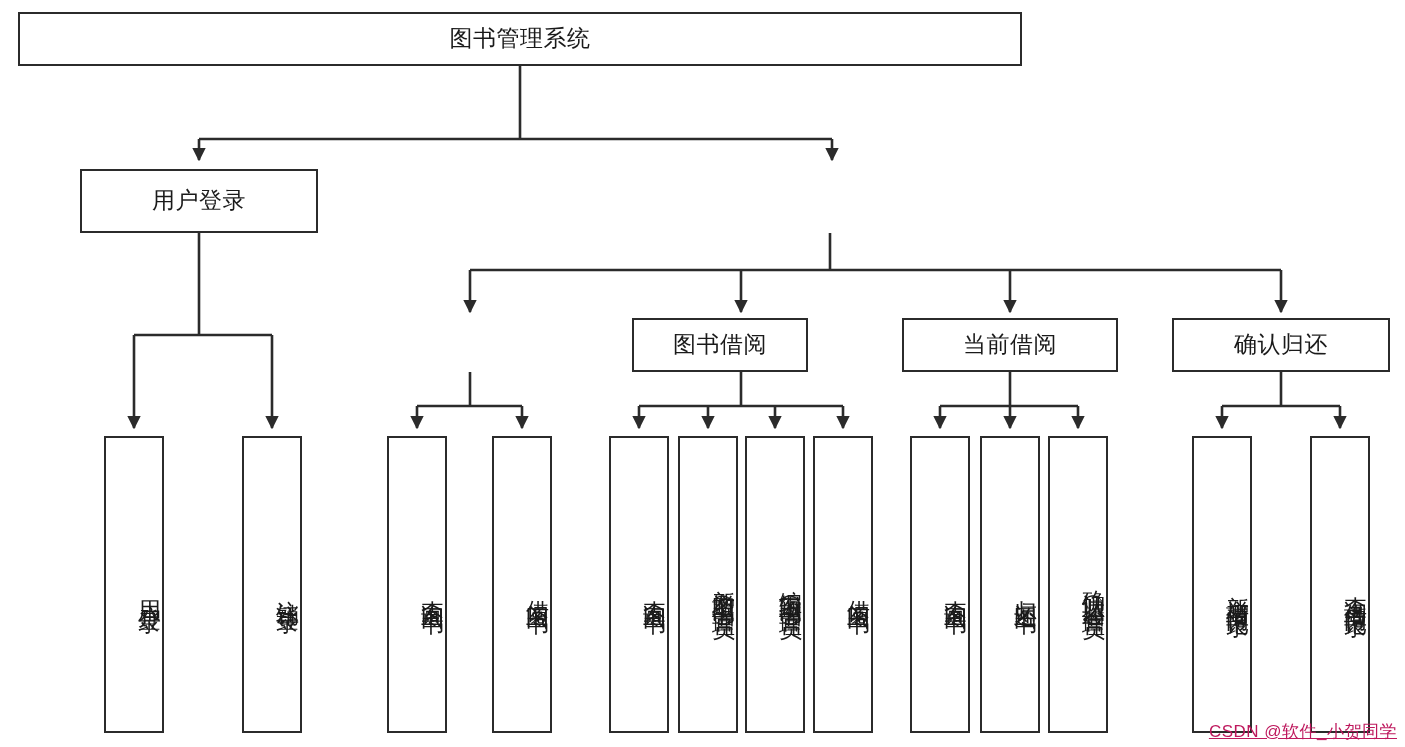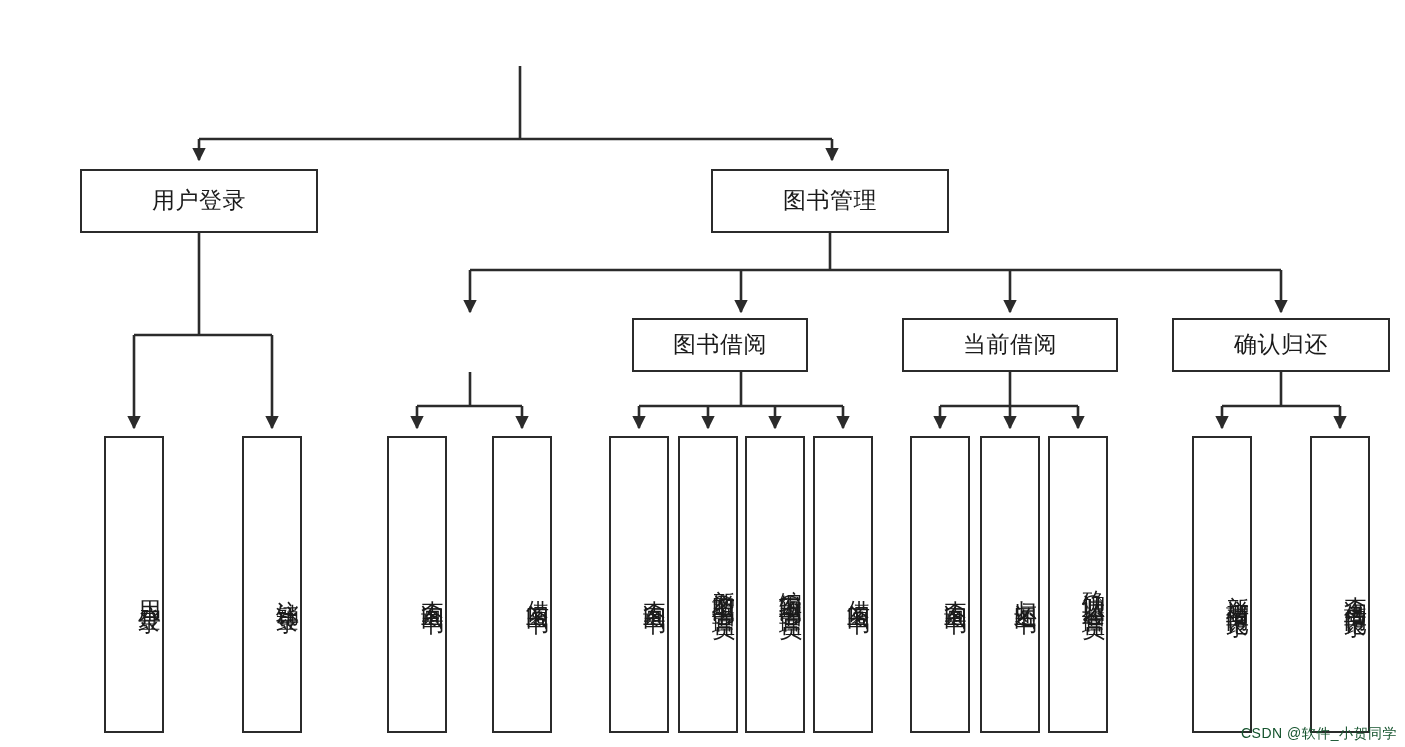--- a/index.html
+++ b/index.html
@@ -120,6 +120,9 @@
     </g>
   </svg>
 
+  <div class="node horiz" style="left:18px; top:12px; width:1004px; height:54px;">
+    <span>图书管理系统</span>
+  </div>
 
   <div class="node horiz" style="left:80px; top:169px; width:238px; height:64px;">
     <span>用户登录</span>

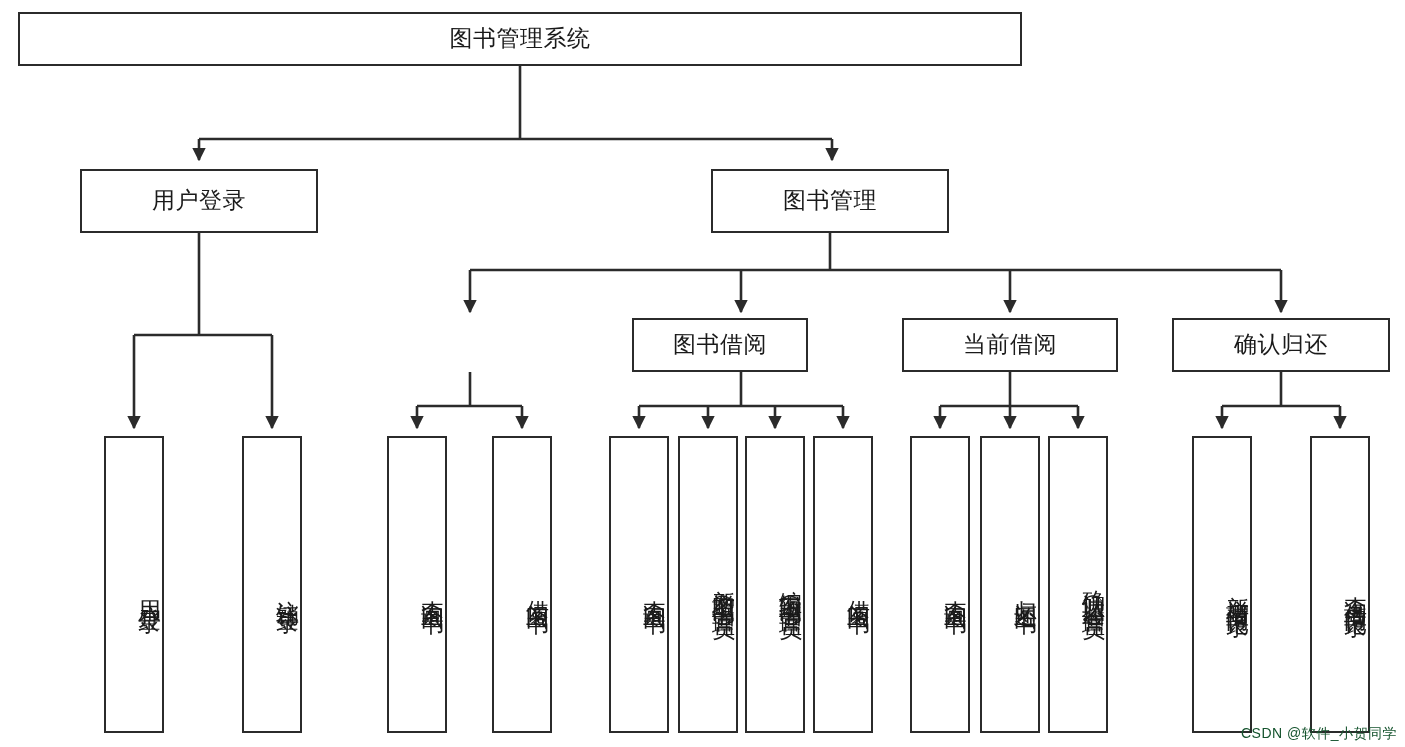--- a/index.html
+++ b/index.html
@@ -127,9 +127,6 @@
   <div class="node horiz" style="left:80px; top:169px; width:238px; height:64px;">
     <span>用户登录</span>
   </div>
-  <div class="node horiz" style="left:711px; top:169px; width:238px; height:64px;">
-    <span>图书管理</span>
-  </div>
 
   <div class="node horiz" style="left:632px; top:318px; width:176px; height:54px;">
     <span>图书借阅</span>

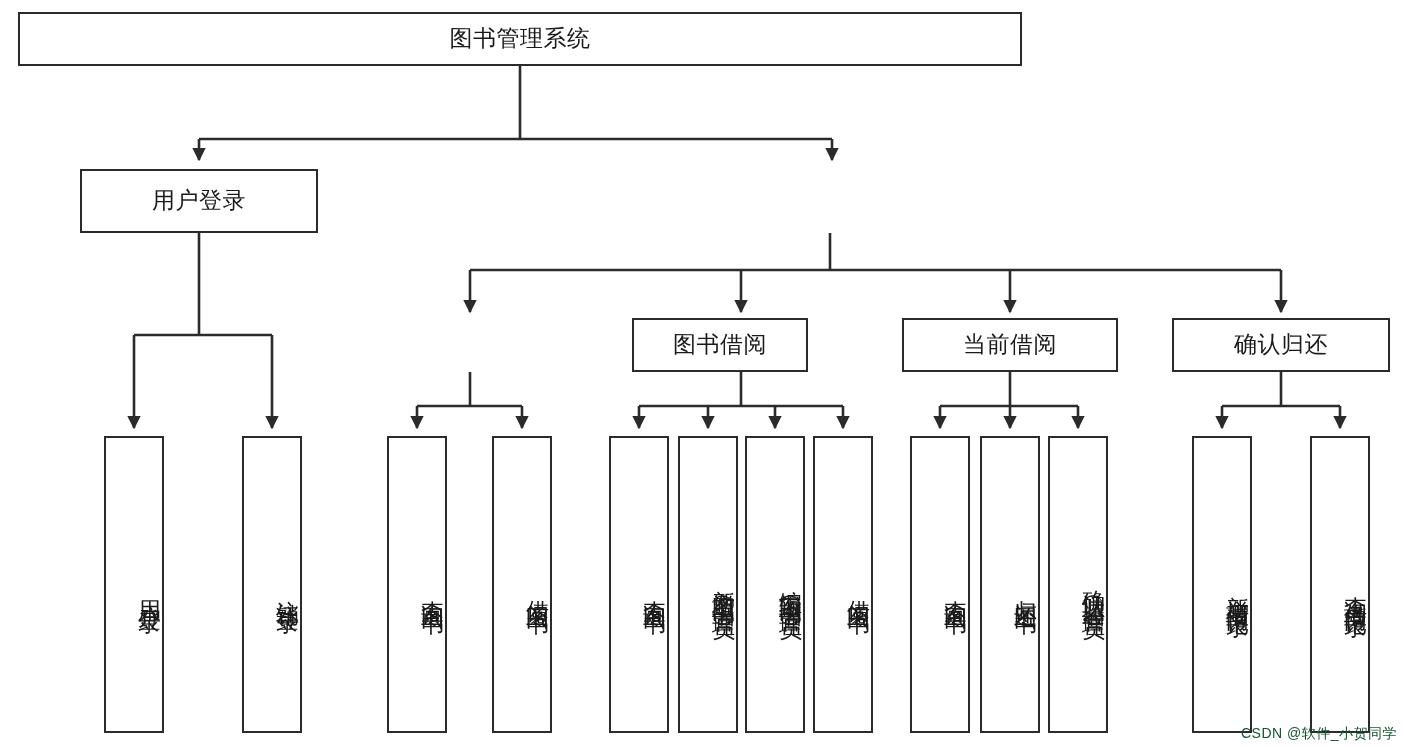--- a/index.html
+++ b/index.html
@@ -59,10 +59,11 @@
     position: absolute;
     right: 8px;
     bottom: 4px;
-    font-size: 14px;
-    color: #14532d;
+    font-size: 17px;
+    color: #be185d;
     white-space: nowrap;
     letter-spacing: 0.5px;
+    text-decoration: underline;
   }
 </style>
 </head>

